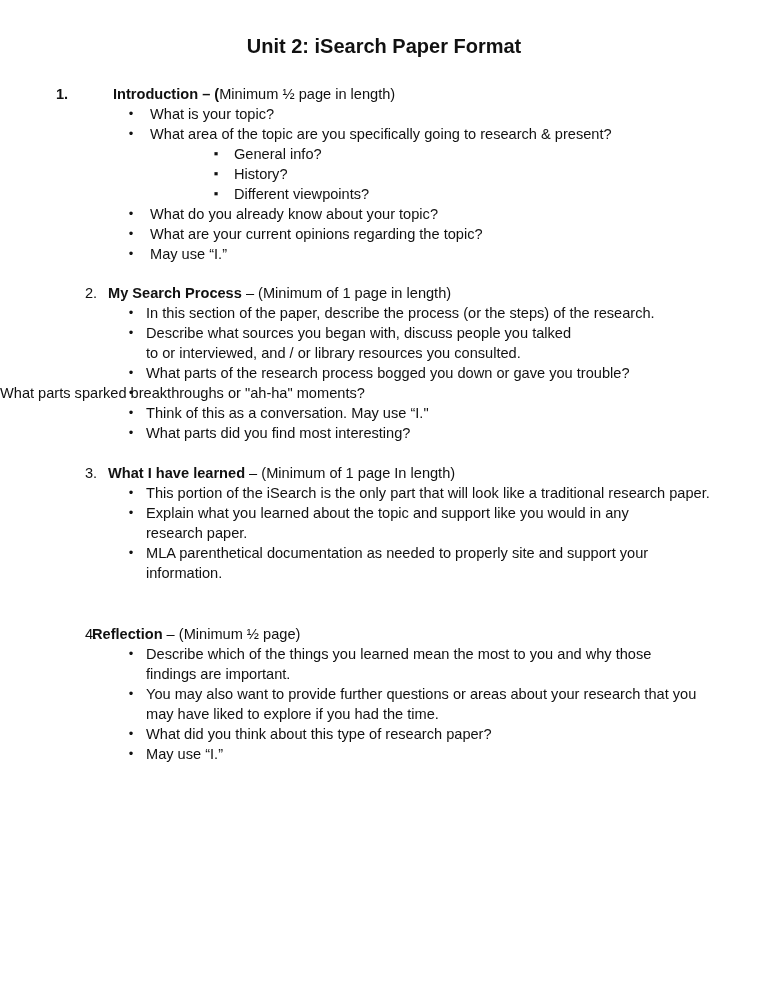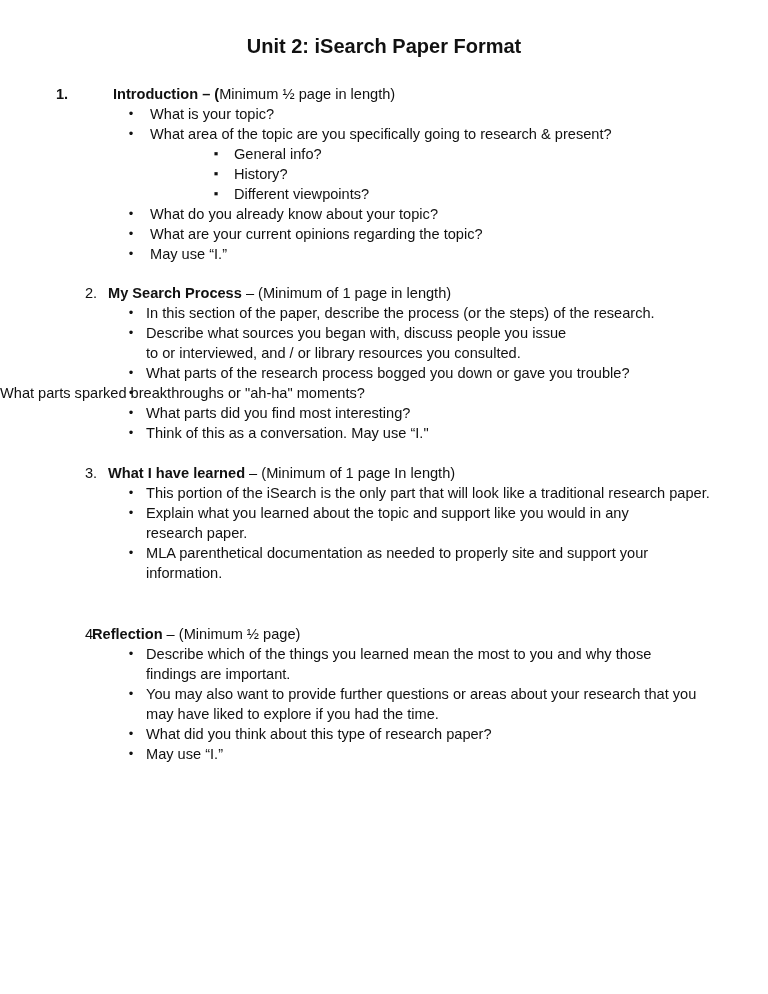--- a/index.html
+++ b/index.html
@@ -77,7 +77,7 @@
       </li>
     <li>
         <span class="bullet" style="left:127px;"></span>
-        <span class="txt" style="margin-left:146px;width:430px;">Describe what sources you began with, discuss people you issue to or interviewed, and / or library resources you consulted.</span>
+        <span class="txt" style="margin-left:146px;width:430px;">Describe what sources you began with, discuss people you talked to or interviewed, and / or library resources you consulted.</span>
       </li>
     <li>
         <span class="bullet" style="left:127px;"></span>

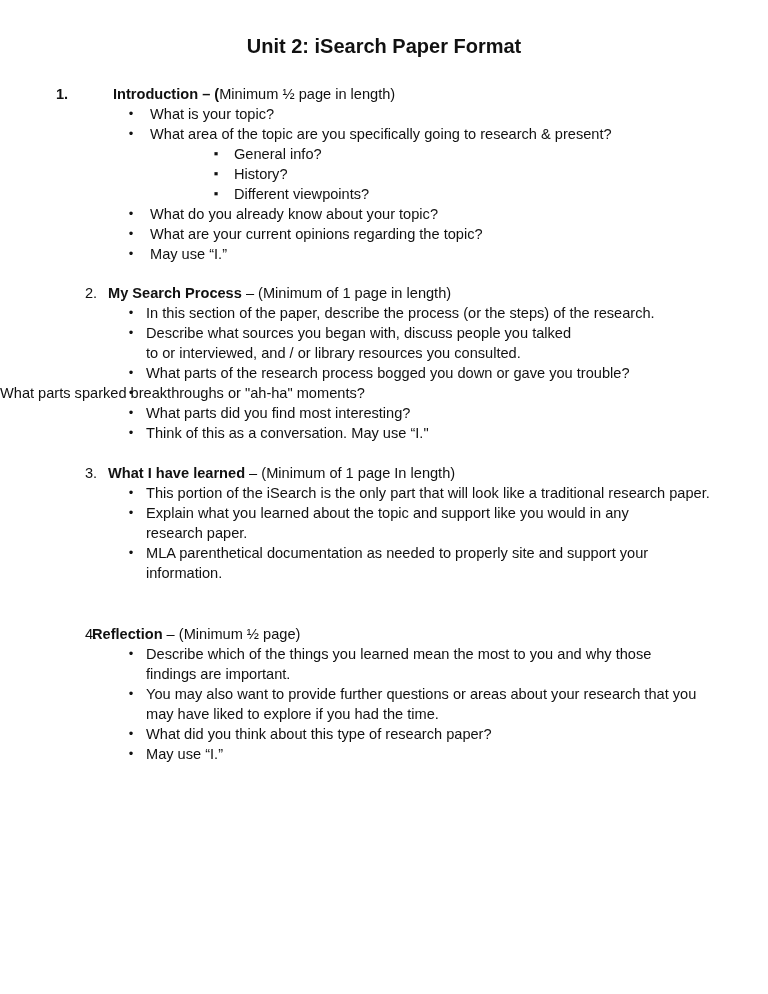--- a/index.html
+++ b/index.html
@@ -89,11 +89,11 @@
       </li>
     <li>
         <span class="bullet" style="left:127px;"></span>
-        <span class="txt" style="margin-left:146px;width:570px;">What parts did you find most interesting?</span>
+        <span class="txt" style="margin-left:146px;width:570px;">Think of this as a conversation.  May use “I."</span>
       </li>
     <li>
         <span class="bullet" style="left:127px;"></span>
-        <span class="txt" style="margin-left:146px;width:570px;">Think of this as a conversation.  May use “I."</span>
+        <span class="txt" style="margin-left:146px;width:570px;">What parts did you find most interesting?</span>
       </li>
   </ul>
 </div>

